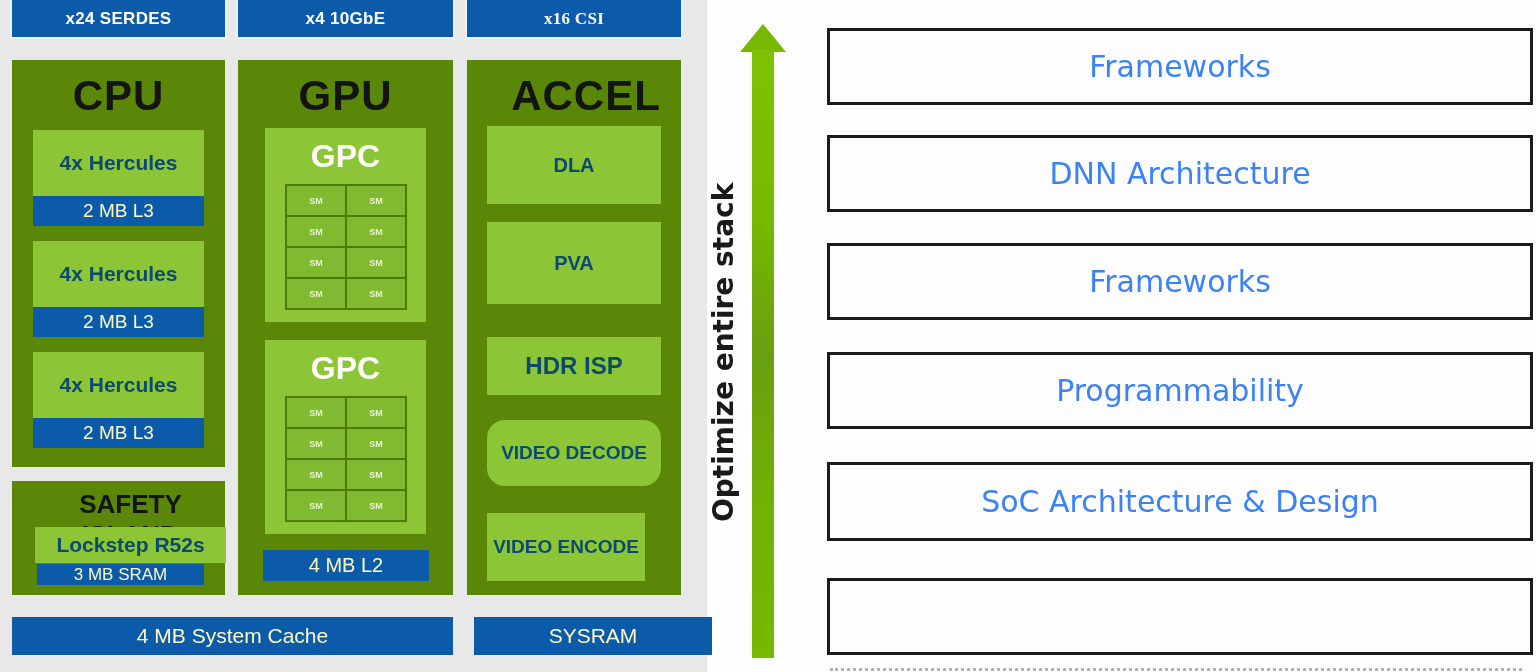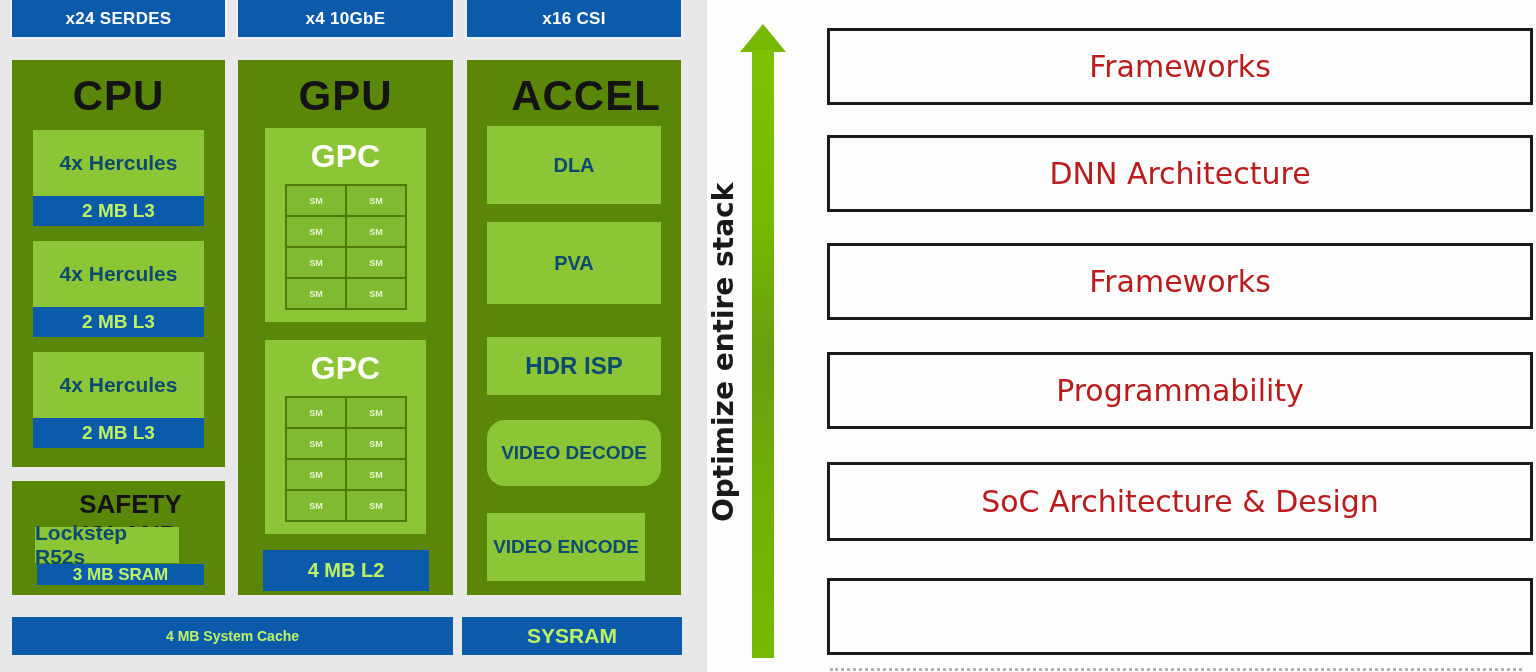--- a/index.html
+++ b/index.html
@@ -91,7 +91,7 @@
   <div class="abs port" style="left:238px; top:0; width:215px; height:37px;">
     <span>x4 10GbE</span>
   </div>
-  <div class="abs port" style="left:467px; top:0; width:214px; height:37px;">
+  <div class="abs port" style="left:467px; top:0; width:214px; height:37px;font-family:Liberation Serif, serif;">
     <span>x16 CSI</span>
   </div>
 

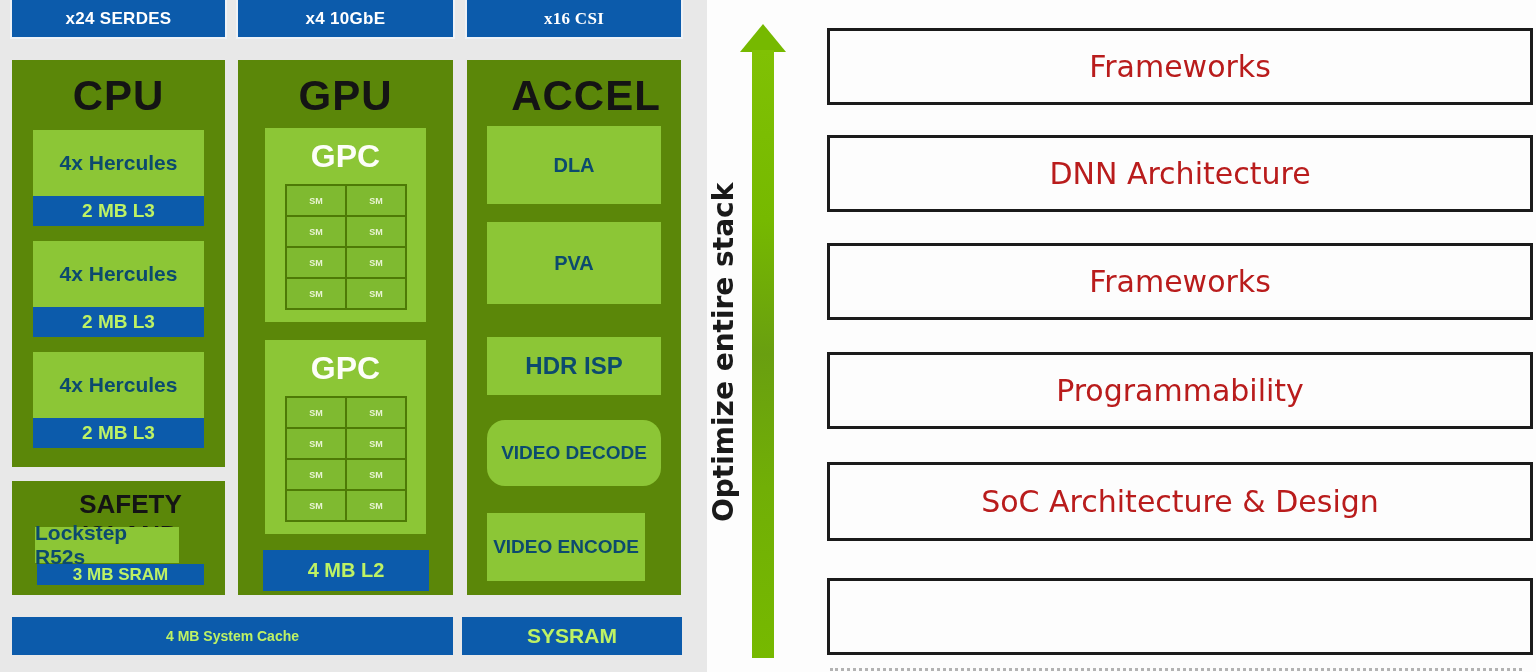--- a/index.html
+++ b/index.html
@@ -74,7 +74,7 @@
     position:absolute; left:827px; width:706px; height:77px;
     background:#fdfdfd; border:3px solid #1b1b1b;
     display:flex; align-items:center; justify-content:center;
-    font-family:"DejaVu Sans", sans-serif; font-size:30px; color:#b91c1c;
+    font-family:"DejaVu Sans", sans-serif; font-size:30px; color:#3b82f6;
   }
   .dots { left:830px; top:668px; width:692px; height:0; border-top:3px dotted #b3b3b3; }
 </style>

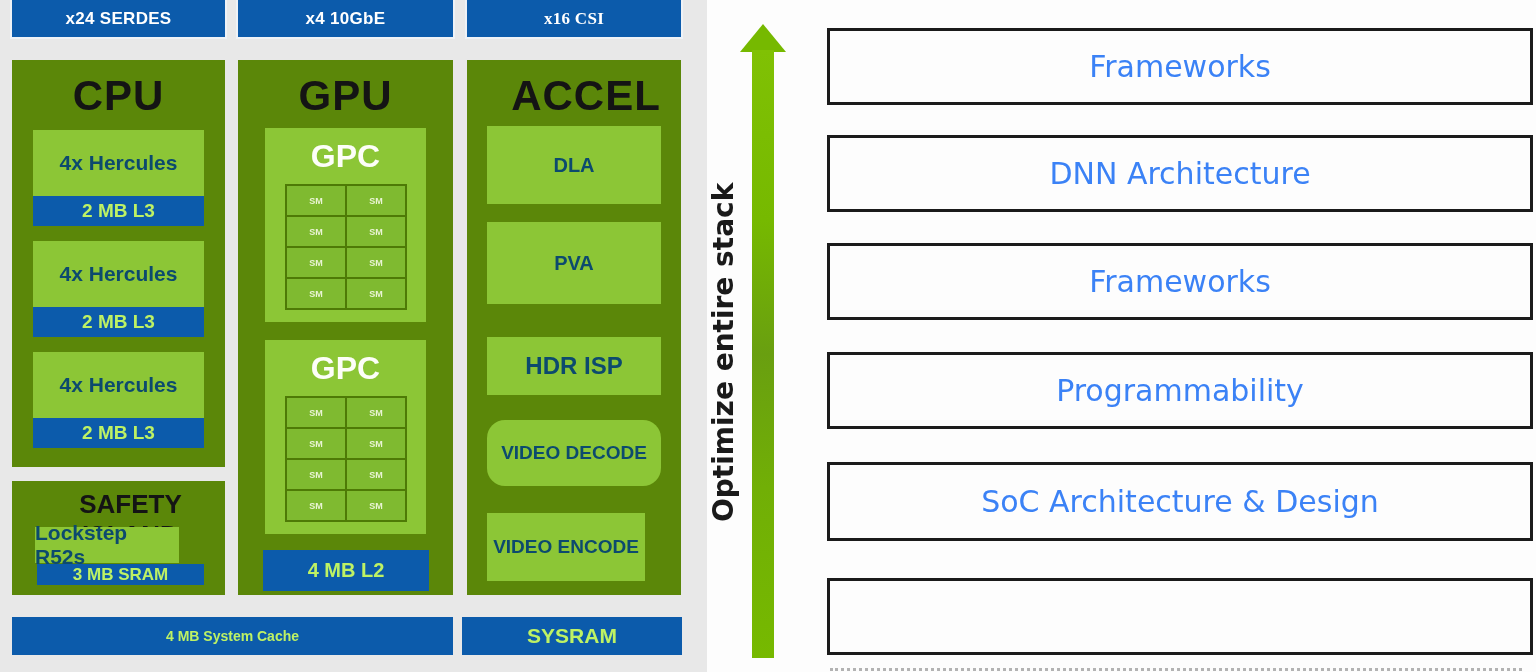--- a/index.html
+++ b/index.html
@@ -33,7 +33,7 @@
     display:flex; align-items:center; justify-content:center;
   }
   .bband {
-    position:absolute; background:#0c5bab; color:#bef264; font-weight:bold;
+    position:absolute; background:#0c5bab; color:#fef9c3; font-weight:normal;
     display:flex; align-items:center; justify-content:center;
   }
 

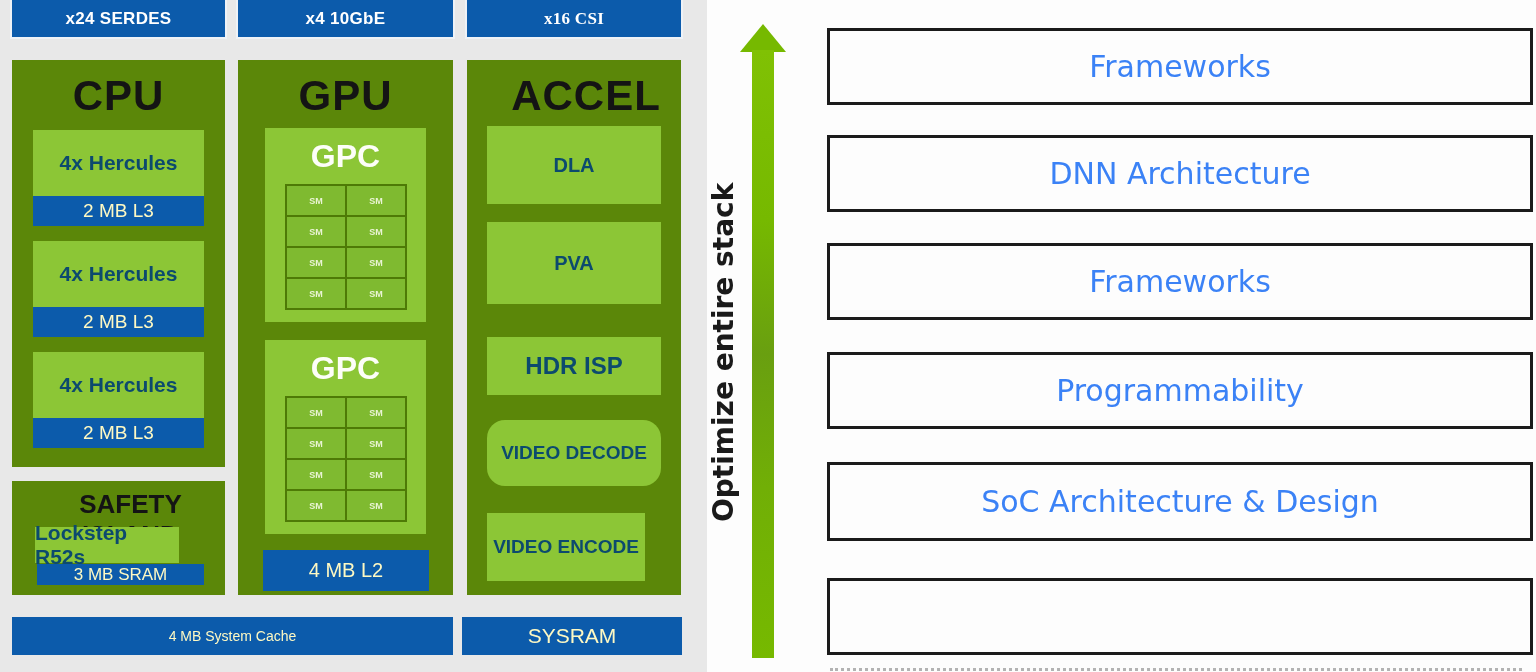--- a/index.html
+++ b/index.html
@@ -110,7 +110,7 @@
 
   <div class="abs col" style="left:12px; top:481px; width:213px; height:114px;">
     <div class="col-title small" style="top:8px;">SAFETY ISLAND</div>
-    <div class="gbox" style="left:23px; top:46px; width:144px; height:36px; font-size:21px;">Lockstep R52s</div>
+    <div class="gbox" style="left:23px; top:46px; width:191px; height:36px; font-size:21px;">Lockstep R52s</div>
     <div class="bband" style="left:25px; top:83px; width:167px; height:21px; font-size:17px;">3 MB SRAM</div>
   </div>
 

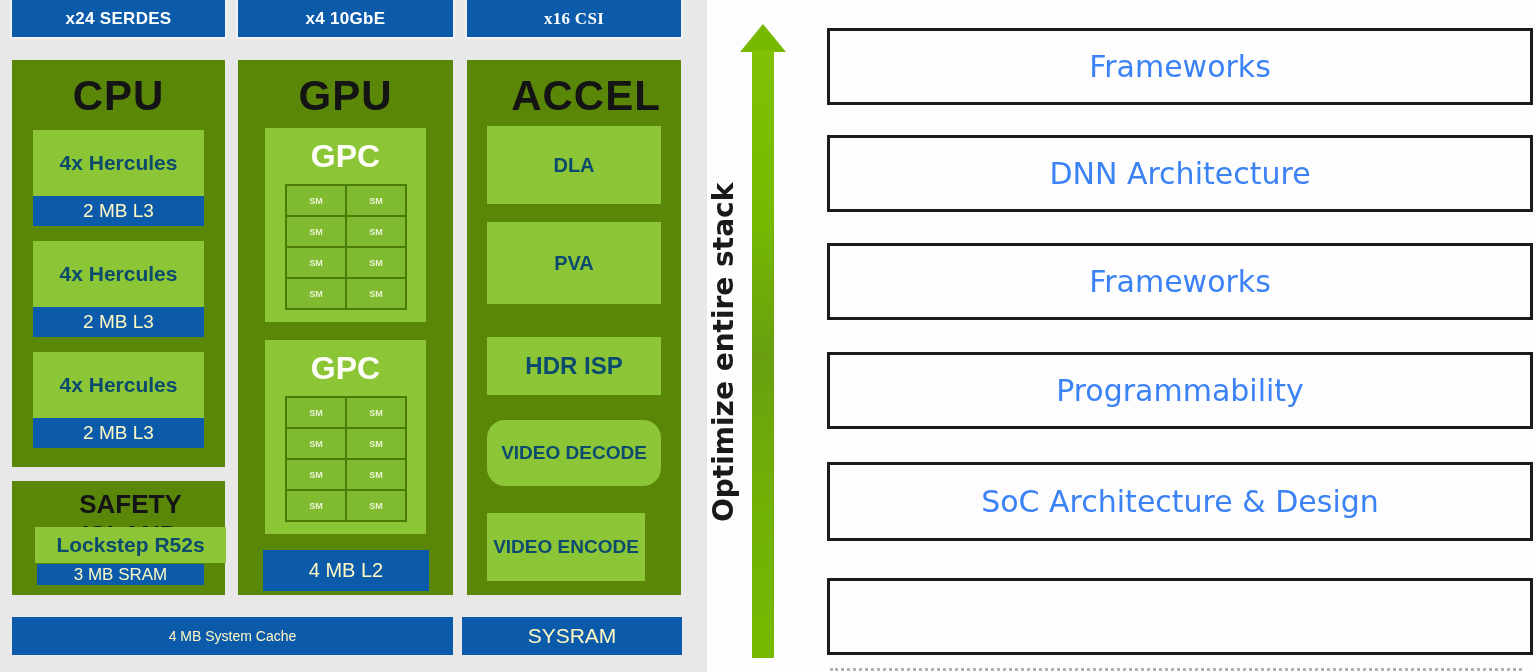--- a/index.html
+++ b/index.html
@@ -145,7 +145,7 @@
       </div>
     </div>
 
-    <div class="bband" style="left:25px; top:490px; width:166px; height:41px; font-size:20px;">4 MB L2</div>
+    <div class="bband" style="left:25px; top:490px; width:166px; height:31px; font-size:20px;">4 MB L2</div>
   </div>
 
   <div class="abs col" style="left:467px; top:60px; width:214px; height:535px;">

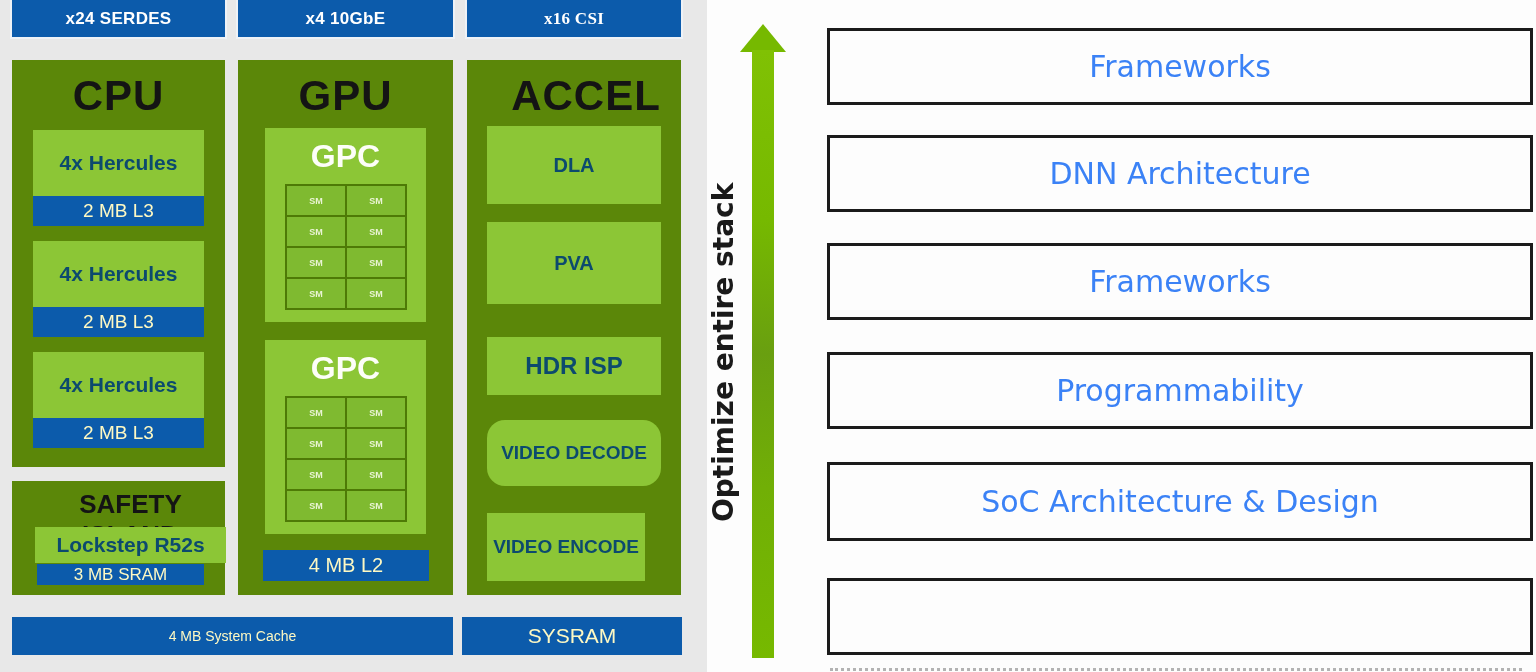--- a/index.html
+++ b/index.html
@@ -158,7 +158,7 @@
     <div class="gbox" style="left:20px; top:453px; width:158px; height:68px; font-size:19px;">VIDEO ENCODE</div>
   </div>
 
-  <div class="abs bband" style="left:12px; top:617px; width:441px; height:38px; font-size:14px;">4 MB System Cache</div>
+  <div class="abs bband" style="left:12px; top:617px; width:441px; height:38px; font-size:21px;">4 MB System Cache</div>
   <div class="abs bband" style="left:462px; top:617px; width:220px; height:38px; font-size:21px;">SYSRAM</div>
 
   <div class="abs arrow-head"></div>

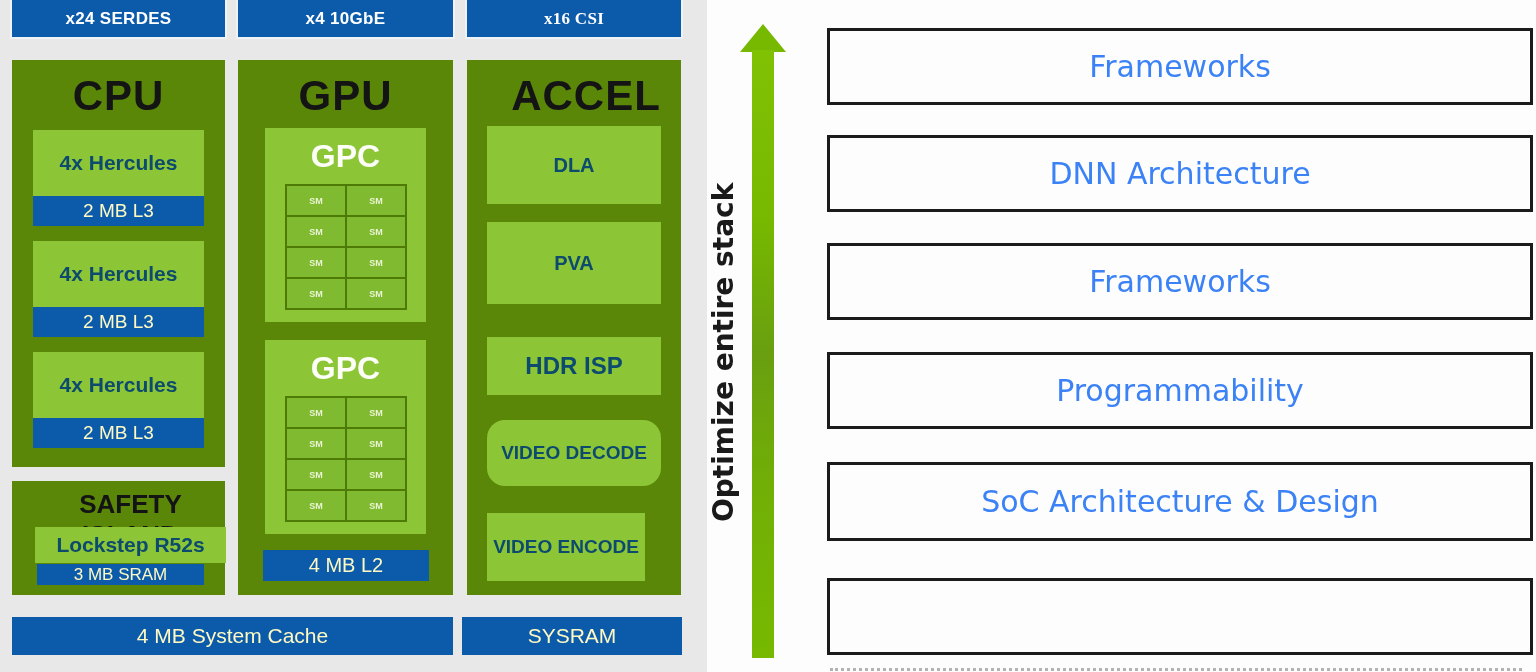--- a/index.html
+++ b/index.html
@@ -159,7 +159,7 @@
   </div>
 
   <div class="abs bband" style="left:12px; top:617px; width:441px; height:38px; font-size:21px;">4 MB System Cache</div>
-  <div class="abs bband" style="left:462px; top:617px; width:220px; height:38px; font-size:21px;">SYSRAM</div>
+  <div class="abs bband" style="left:474px; top:617px; width:238px; height:38px; font-size:21px;">SYSRAM</div>
 
   <div class="abs arrow-head"></div>
   <div class="abs arrow-shaft"></div>

